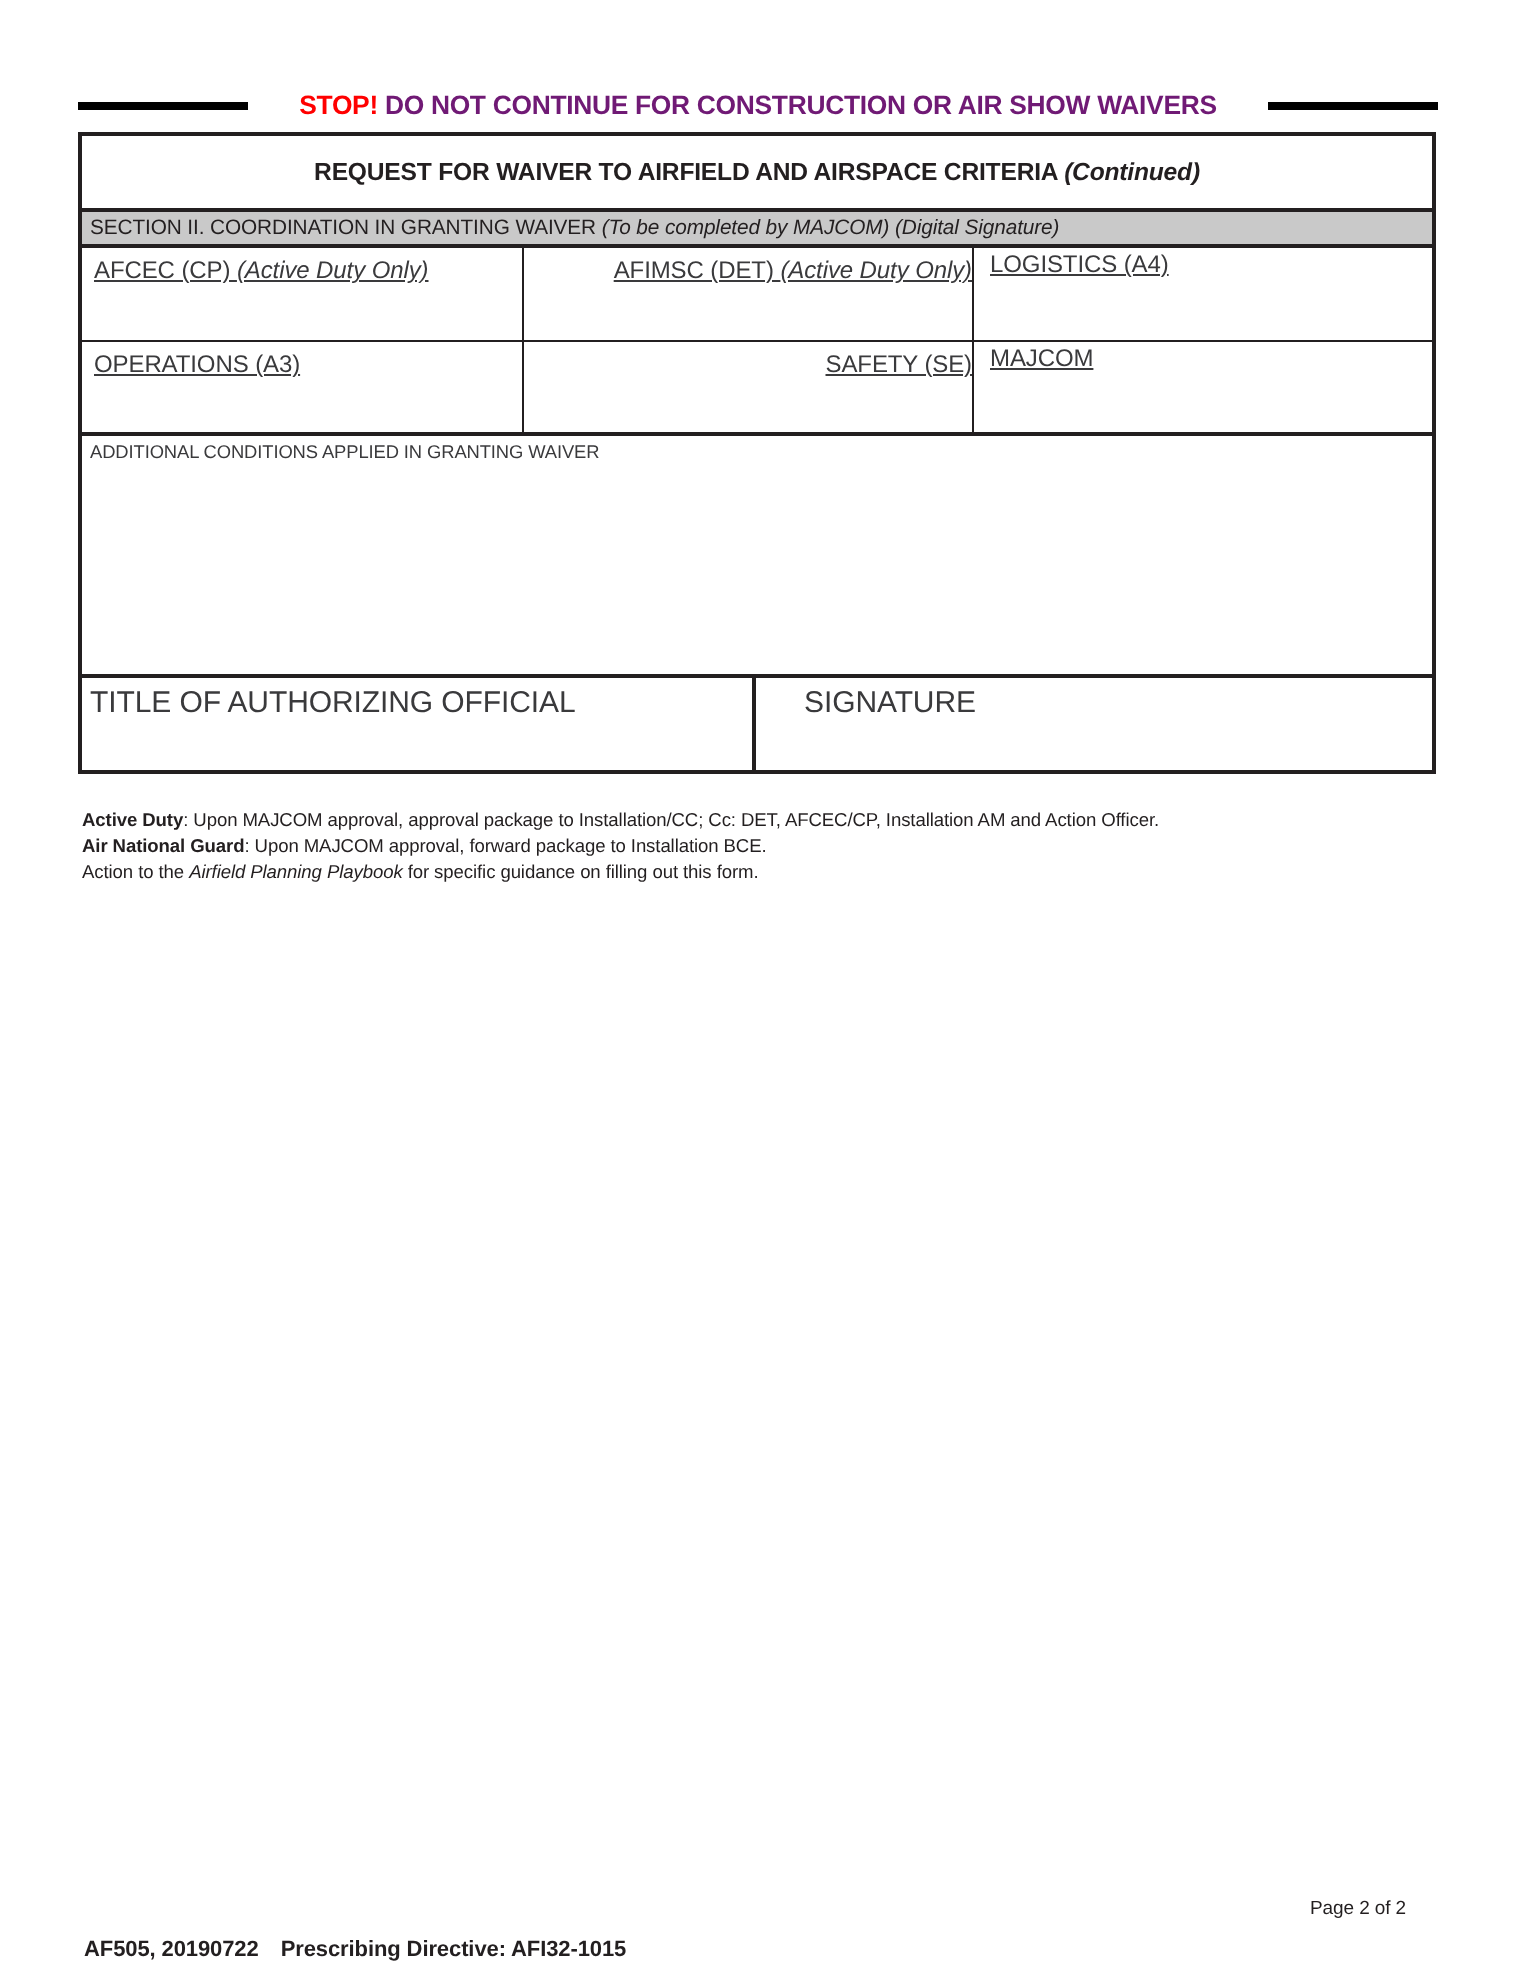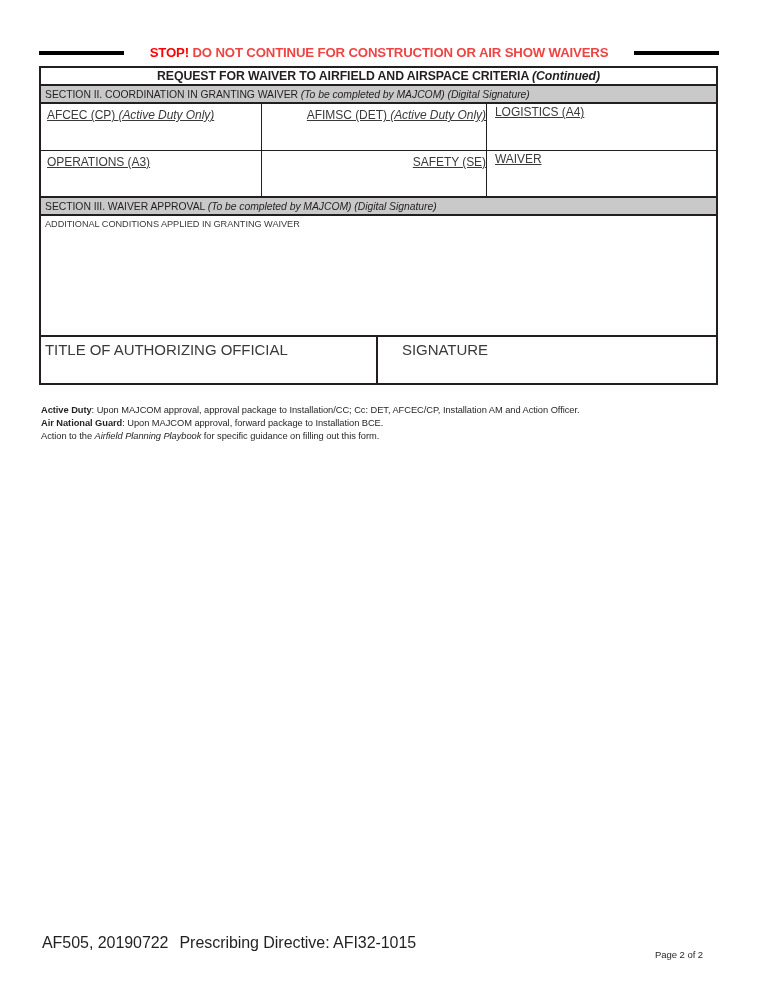--- a/index.html
+++ b/index.html
@@ -53,7 +53,7 @@
     line-height: 1;
   }
   .stop-word { color: #ff0000; }
-  .stop-rest { color: #ef4444; }
+  .stop-rest { color: #701a75; }
 
   
   .form-table {

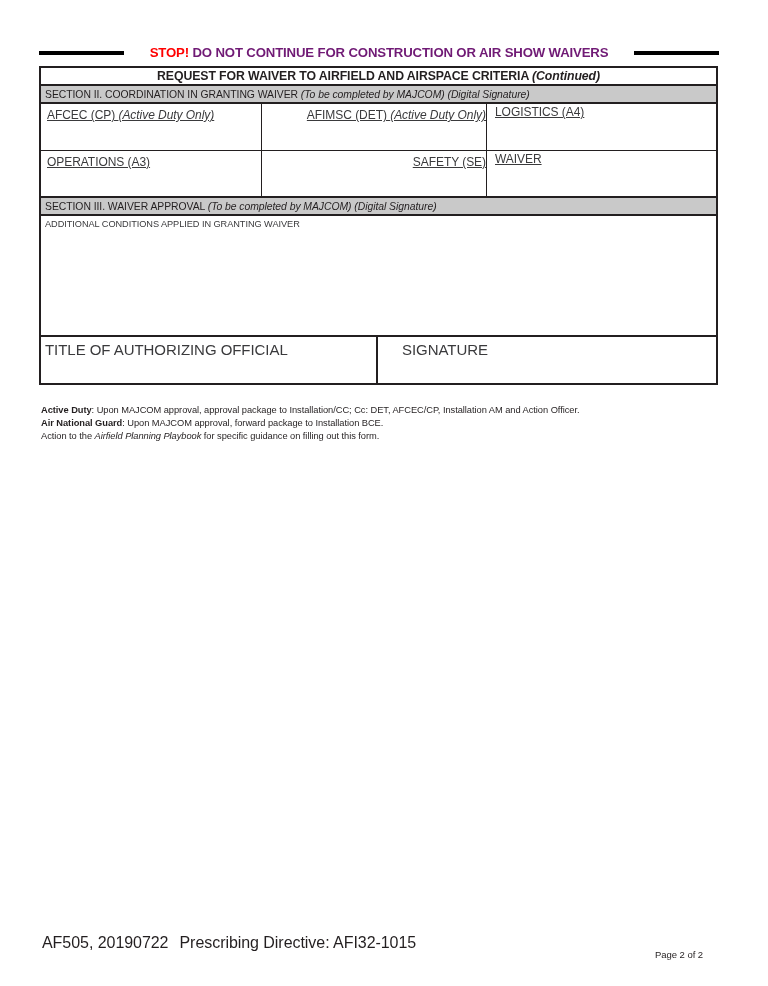--- a/index.html
+++ b/index.html
@@ -67,7 +67,7 @@
   }
 
   .row-title {
-    height: 18px;
+    height: 38px;
     display: flex;
     align-items: center;
     justify-content: center;

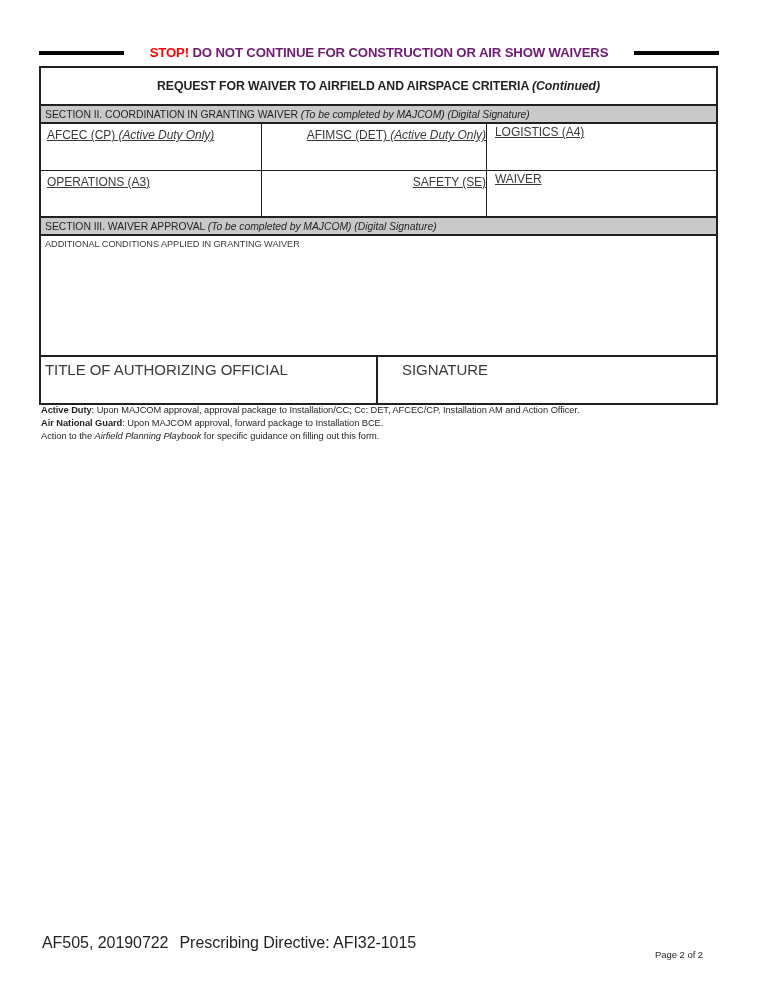--- a/index.html
+++ b/index.html
@@ -240,7 +240,7 @@
           <div class="cl"><span>SAFETY (SE)</span></div>
         </div>
         <div class="cell c3">
-          <div class="cl"><span>WAIVER</span></div>
+          <div class="cl"><span>MAJCOM</span></div>
         </div>
       </div>
     </div>

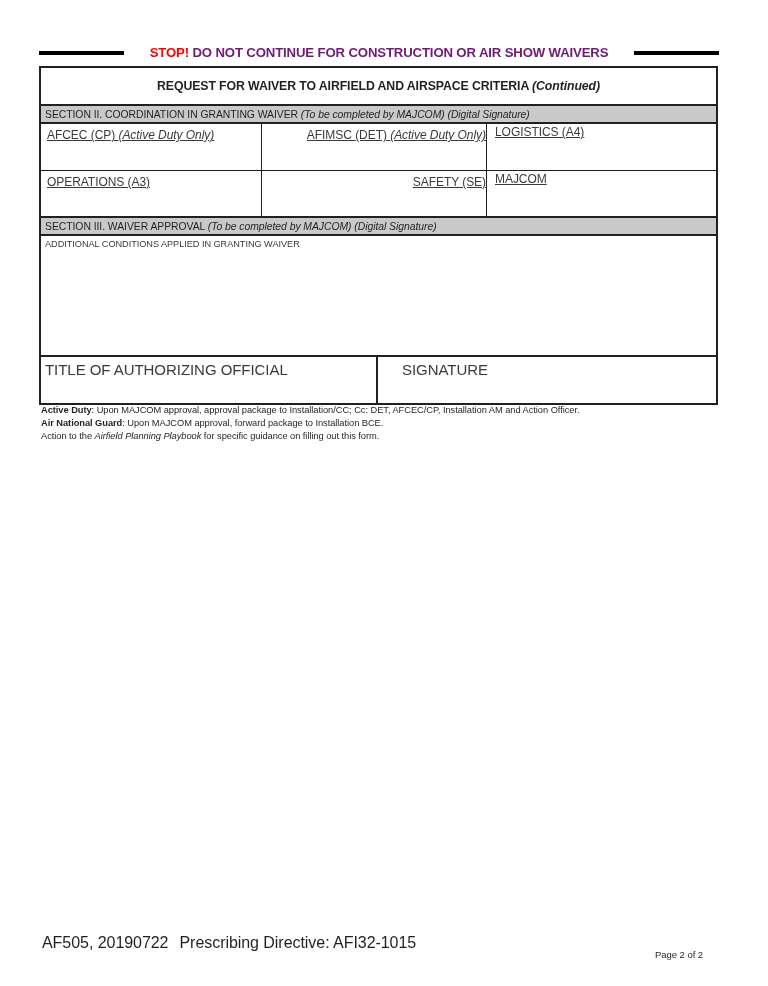--- a/index.html
+++ b/index.html
@@ -245,9 +245,6 @@
       </div>
     </div>
 
-    <div class="section-band">
-      <div class="label"><span>SECTION III. WAIVER APPROVAL </span><i>(To be completed by MAJCOM) (Digital Signature)</i></div>
-    </div>
 
     <div class="cond-cell">
       <div class="cl">ADDITIONAL CONDITIONS APPLIED IN GRANTING WAIVER</div>

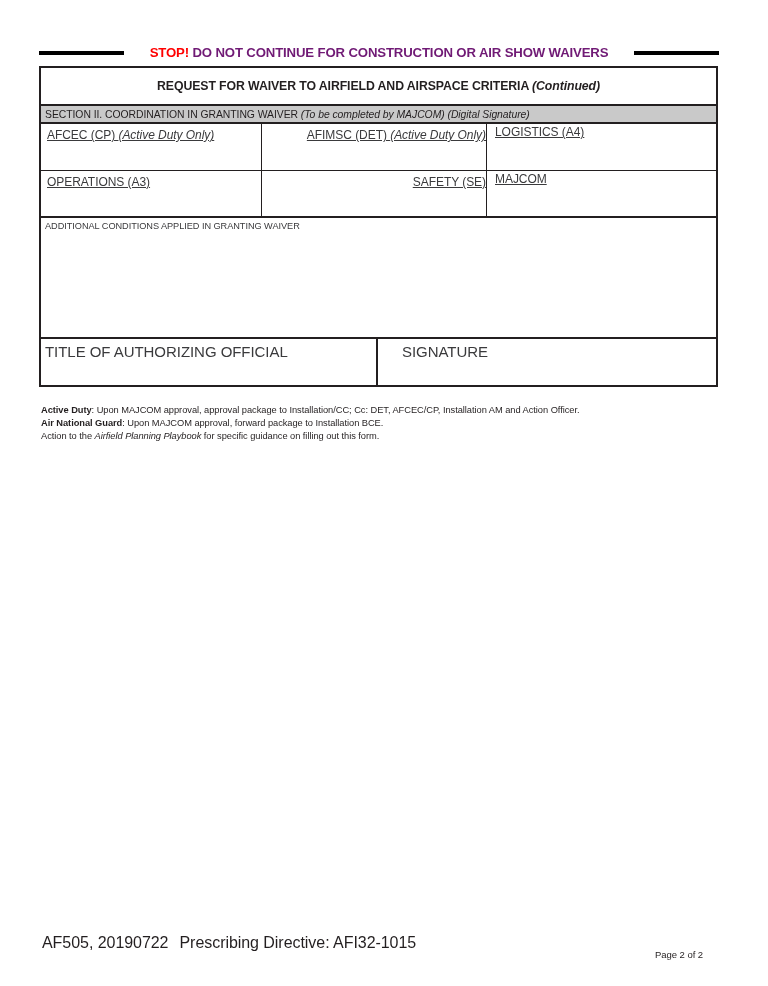--- a/index.html
+++ b/index.html
@@ -182,9 +182,9 @@
   .footer-left {
     position: absolute;
     left: 42px;
-    top: 934px;
-    font-size: 16px;
-    font-weight: normal;
+    top: 969px;
+    font-size: 11px;
+    font-weight: bold;
     letter-spacing: -0.05px;
     white-space: nowrap;
   }

